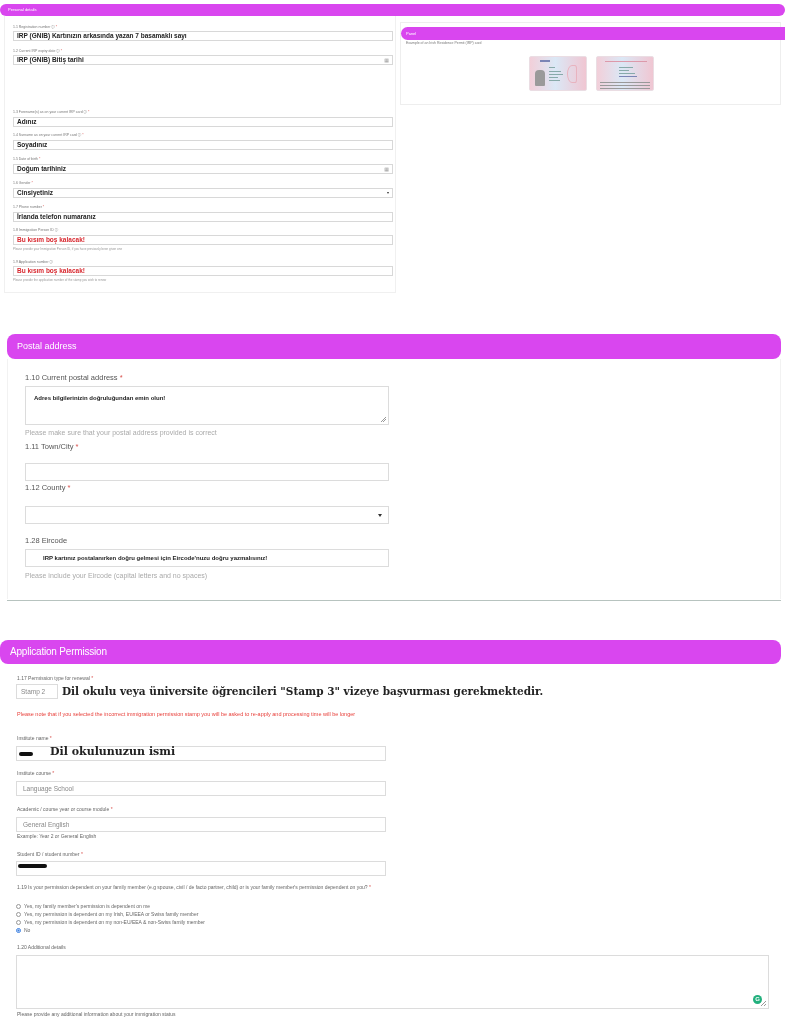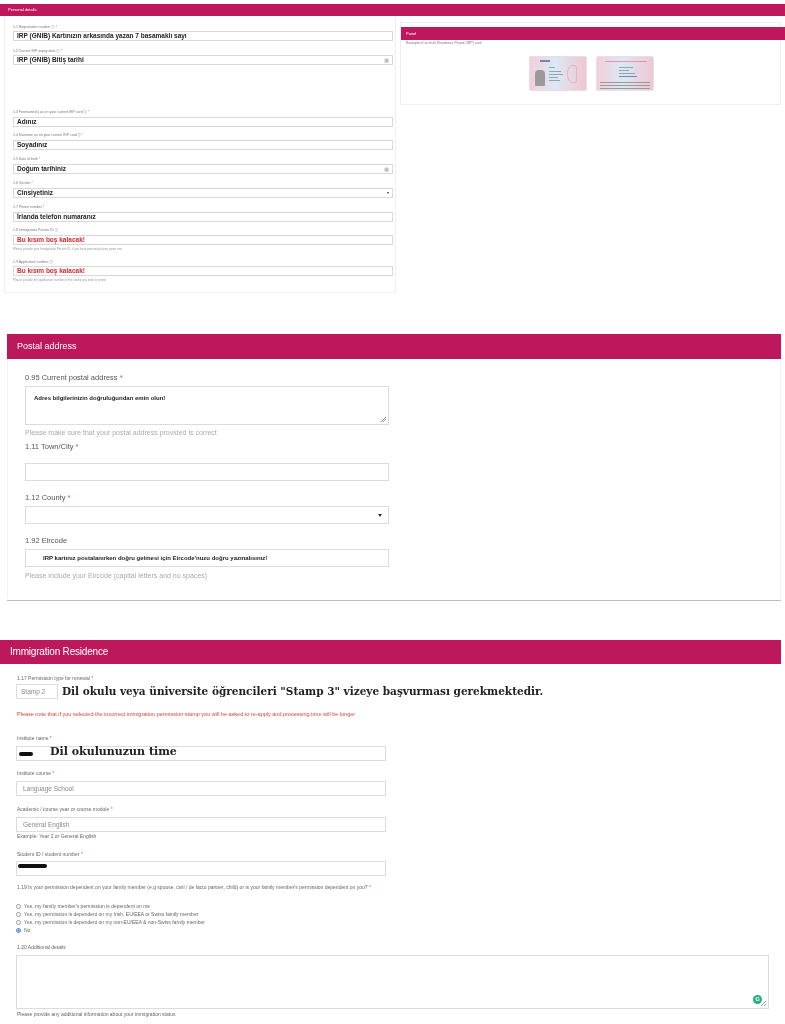--- a/index.html
+++ b/index.html
@@ -6,7 +6,7 @@
   html, body { width: 785px; height: 1024px; background: #ffffff; overflow: hidden; }
   body { font-family: "Liberation Sans", sans-serif; color: #333; position: relative; }
 
-  .hdr { background: #be185d; color: #fff; }
+  .hdr { background: #d946ef; color: #fff; border-radius: 8px; }
 
   
   #sec1 { position: absolute; left: 0; top: 0; width: 785px; height: 297px; }

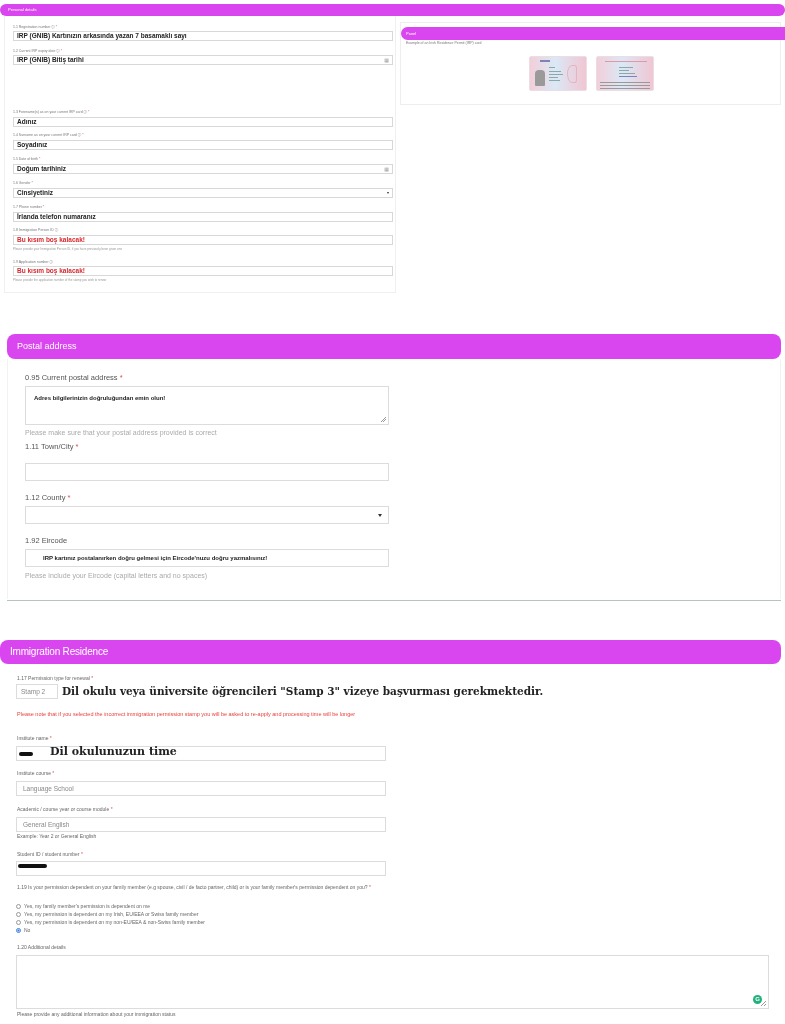--- a/index.html
+++ b/index.html
@@ -126,7 +126,7 @@
   <div class="hdr">Postal address</div>
   <div class="body"></div>
 
-  <div class="s2-label" style="top:43px"><span>0.95 Current postal address</span> <span class="req">*</span></div>
+  <div class="s2-label" style="top:43px"><span>1.10 Current postal address</span> <span class="req">*</span></div>
   <div class="s2-input" style="top:56px;height:39px;padding:8px 0 0 8px">
     <span>Adres bilgilerinizin doğruluğundan emin olun!</span>
     <span class="resize"></span>

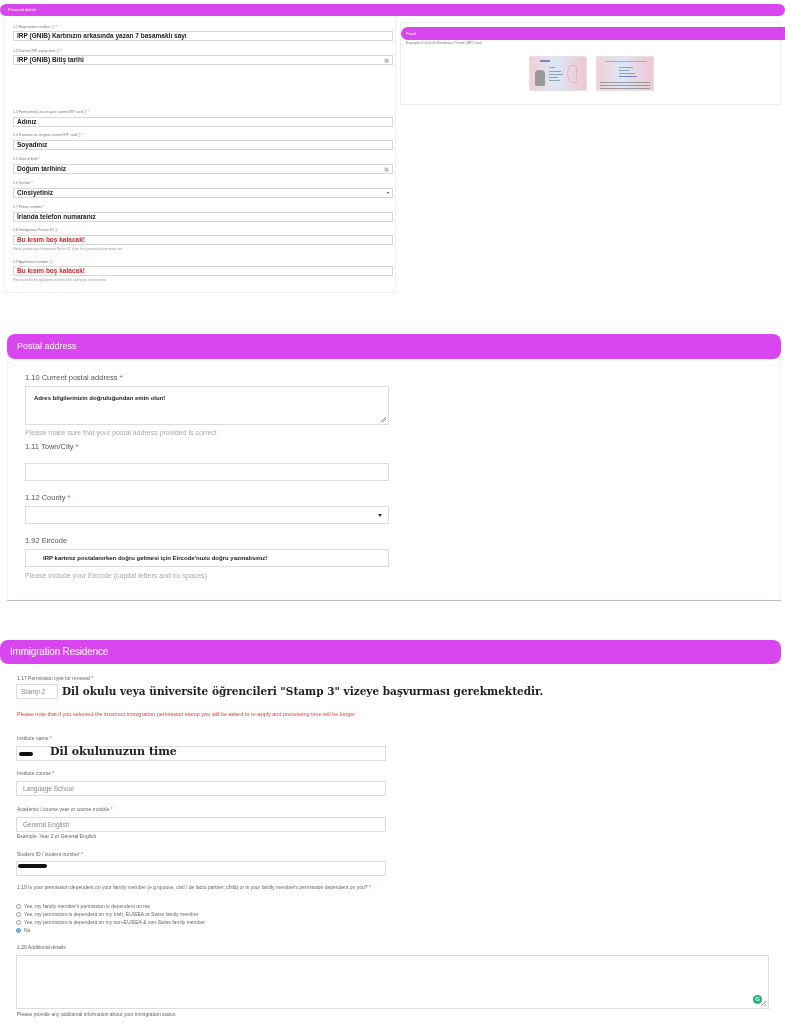--- a/index.html
+++ b/index.html
@@ -136,7 +136,7 @@
   <div class="s2-label" style="top:112px"><span>1.11 Town/City</span> <span class="req">*</span></div>
   <div class="s2-input" style="top:133px;height:18px"></div>
 
-  <div class="s2-label" style="top:163px"><span>1.12 County</span> <span class="req">*</span></div>
+  <div class="s2-label" style="top:153px"><span>1.12 County</span> <span class="req">*</span></div>
   <div class="s2-input" style="top:176px;height:18px">
       <span class="caret"></span>
     </div>

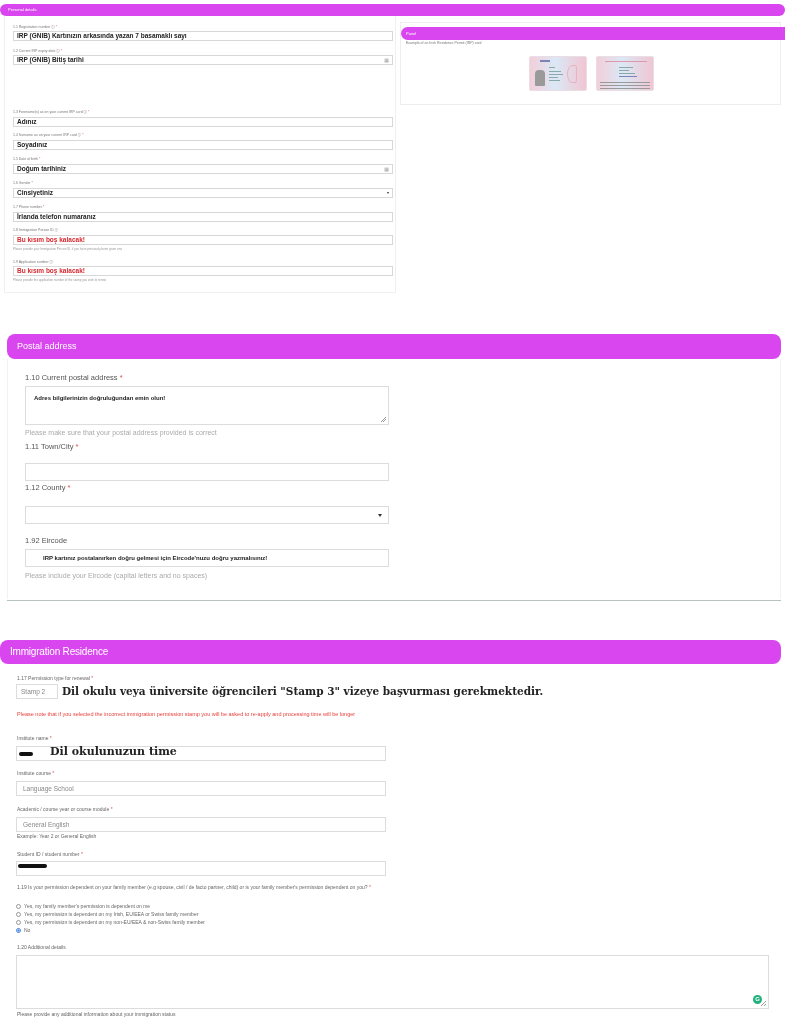--- a/index.html
+++ b/index.html
@@ -141,7 +141,7 @@
       <span class="caret"></span>
     </div>
 
-  <div class="s2-label" style="top:206px"><span>1.92 Eircode</span></div>
+  <div class="s2-label" style="top:206px"><span>1.28 Eircode</span></div>
   <div class="s2-input" style="top:219px;height:18px;line-height:16px;padding-left:17px"><span>IRP kartınız postalanırken doğru gelmesi için Eircode'nuzu doğru yazmalısınız!</span></div>
   <div class="s2-help" style="top:242px">Please include your Eircode (capital letters and no spaces)</div>
 

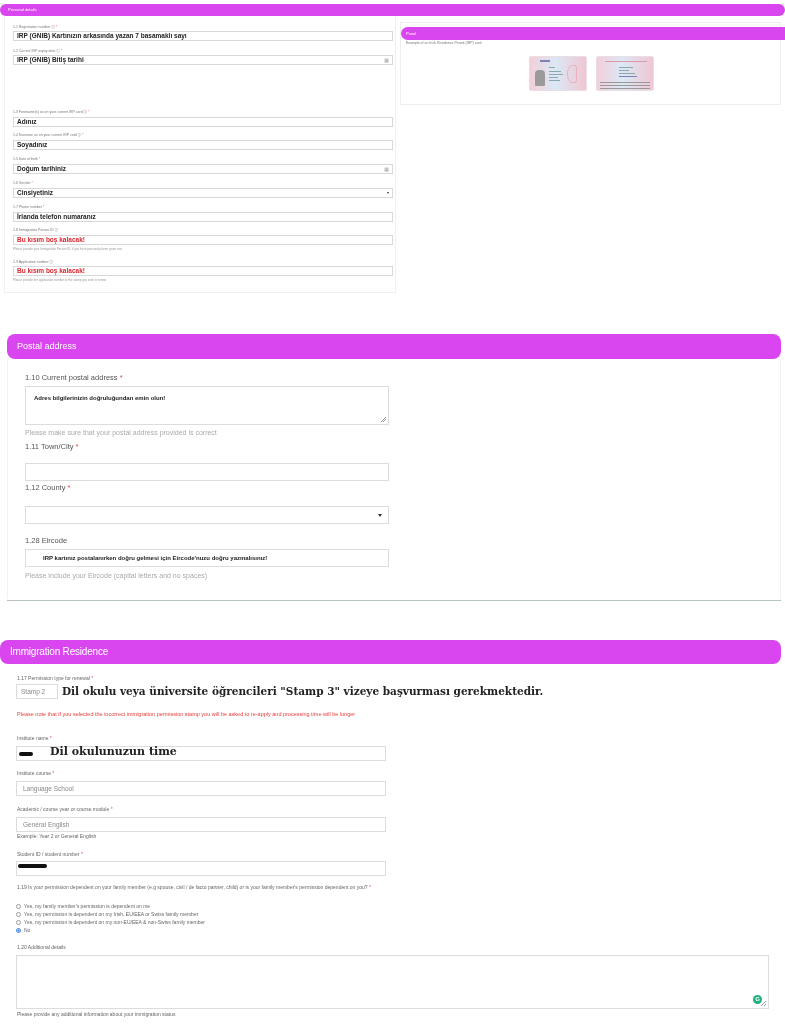--- a/index.html
+++ b/index.html
@@ -149,7 +149,7 @@
 </section>
 
 <section id="sec3">
-  <div class="hdr">Immigration Residence</div>
+  <div class="hdr">Application Permission</div>
 </section>
 
 <div class="s3-label" style="top:675px"><span>1.17 Permission type for renewal</span> <span class="req">*</span></div>

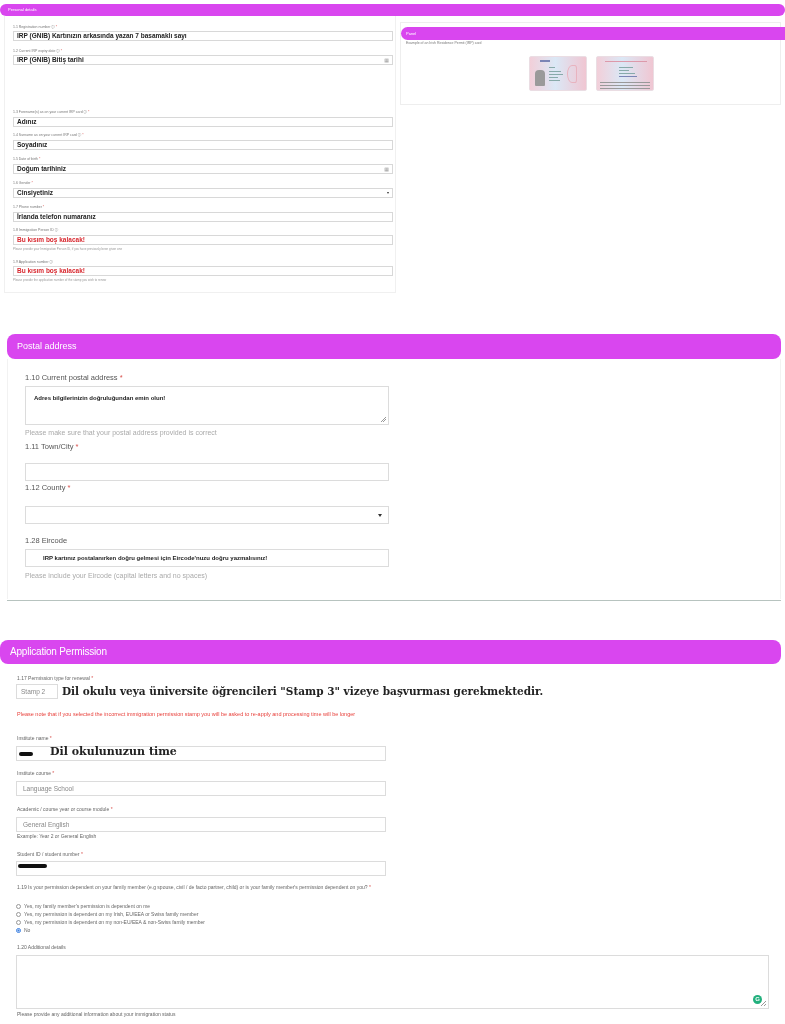--- a/index.html
+++ b/index.html
@@ -161,7 +161,7 @@
 <div class="s3-label" style="top:735px"><span>Institute name</span> <span class="req">*</span></div>
 <div class="s3-input" style="top:746px"></div>
 <div class="redact" style="left:19px;top:752px;width:14px;height:4px"></div>
-<div class="overlay-bold" style="left:50px;top:745px;font-size:11px">Dil okulunuzun time</div>
+<div class="overlay-bold" style="left:50px;top:745px;font-size:11px">Dil okulunuzun ismi</div>
 
 <div class="s3-label" style="top:770px"><span>Institute course</span> <span class="req">*</span></div>
 <div class="s3-input" style="top:781px">Language School</div>

